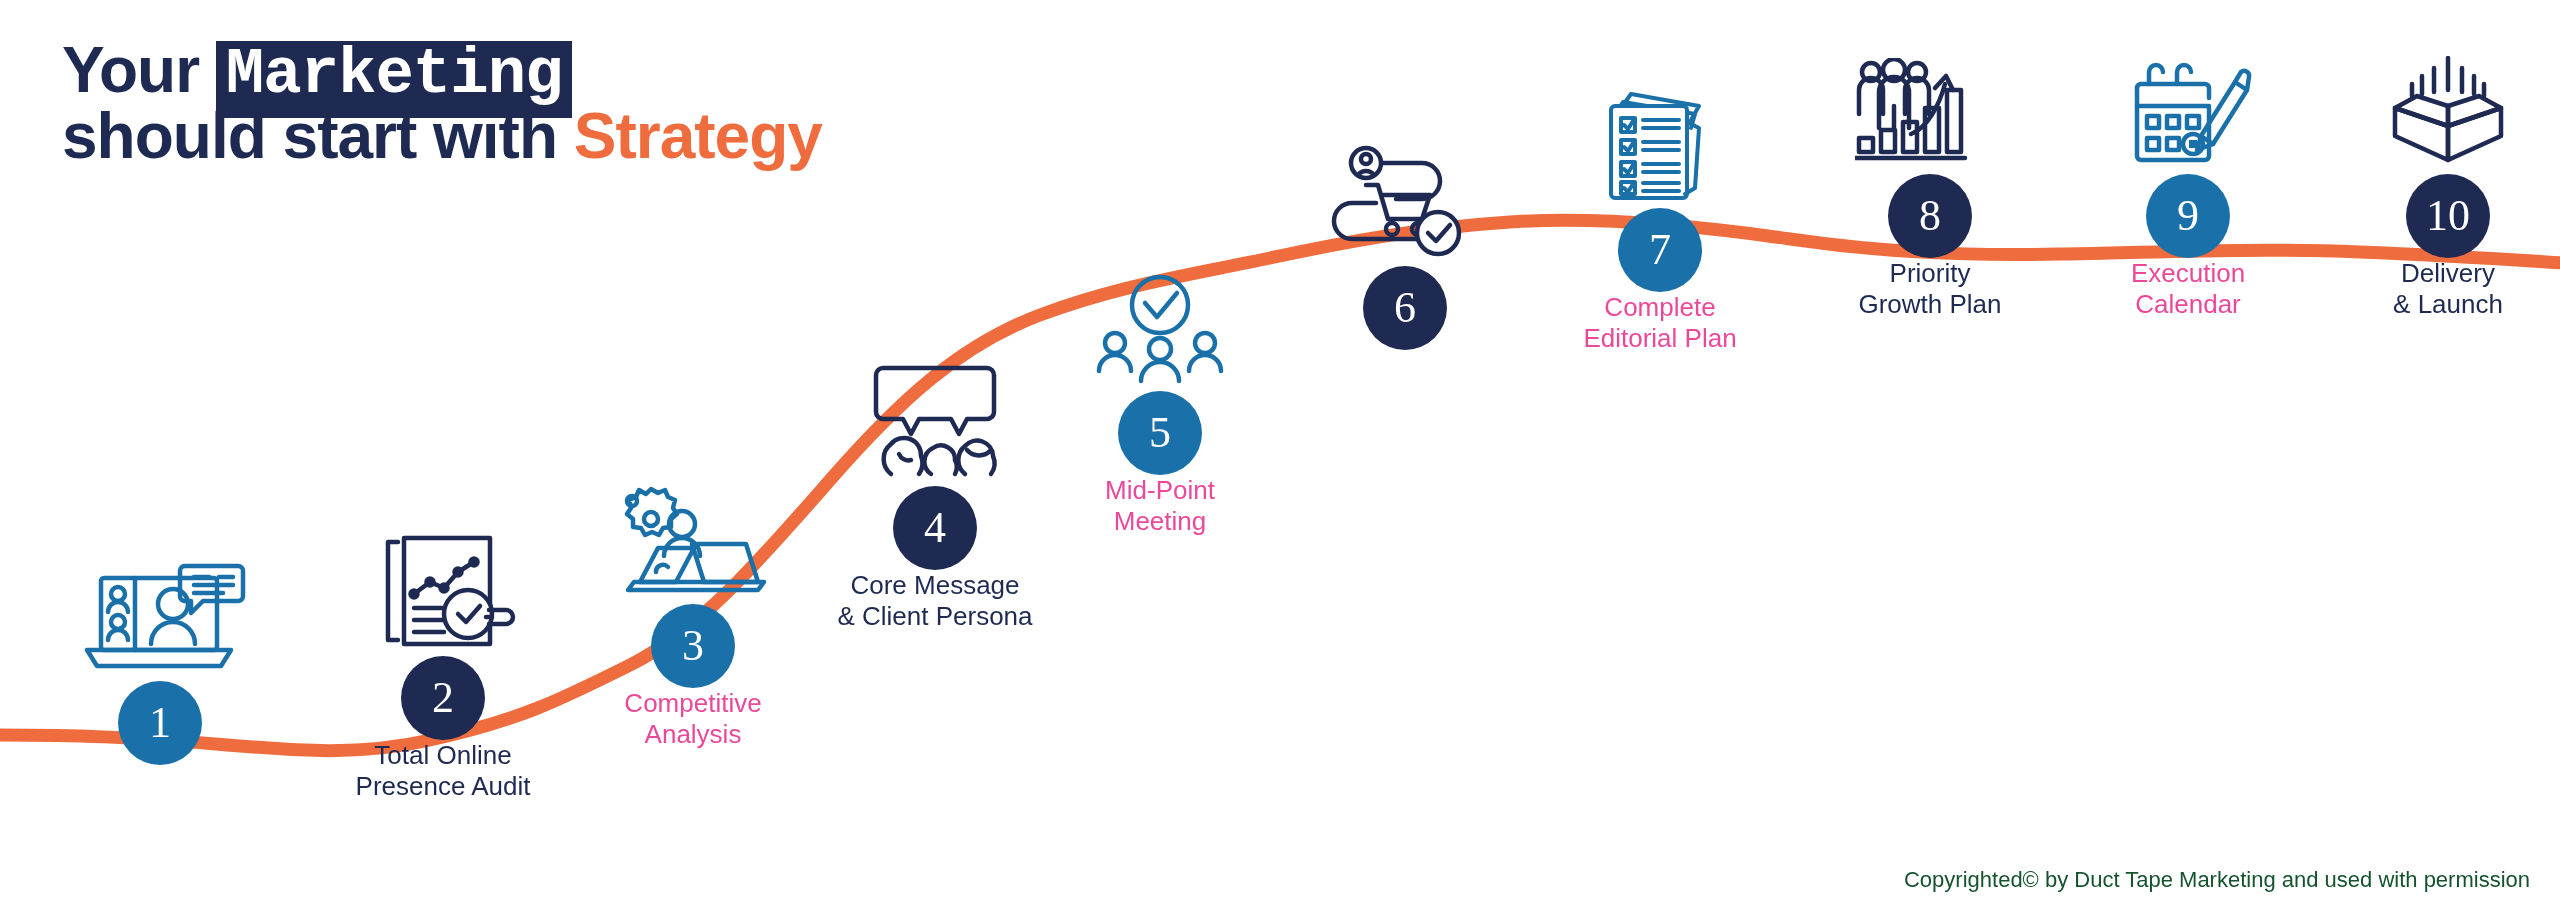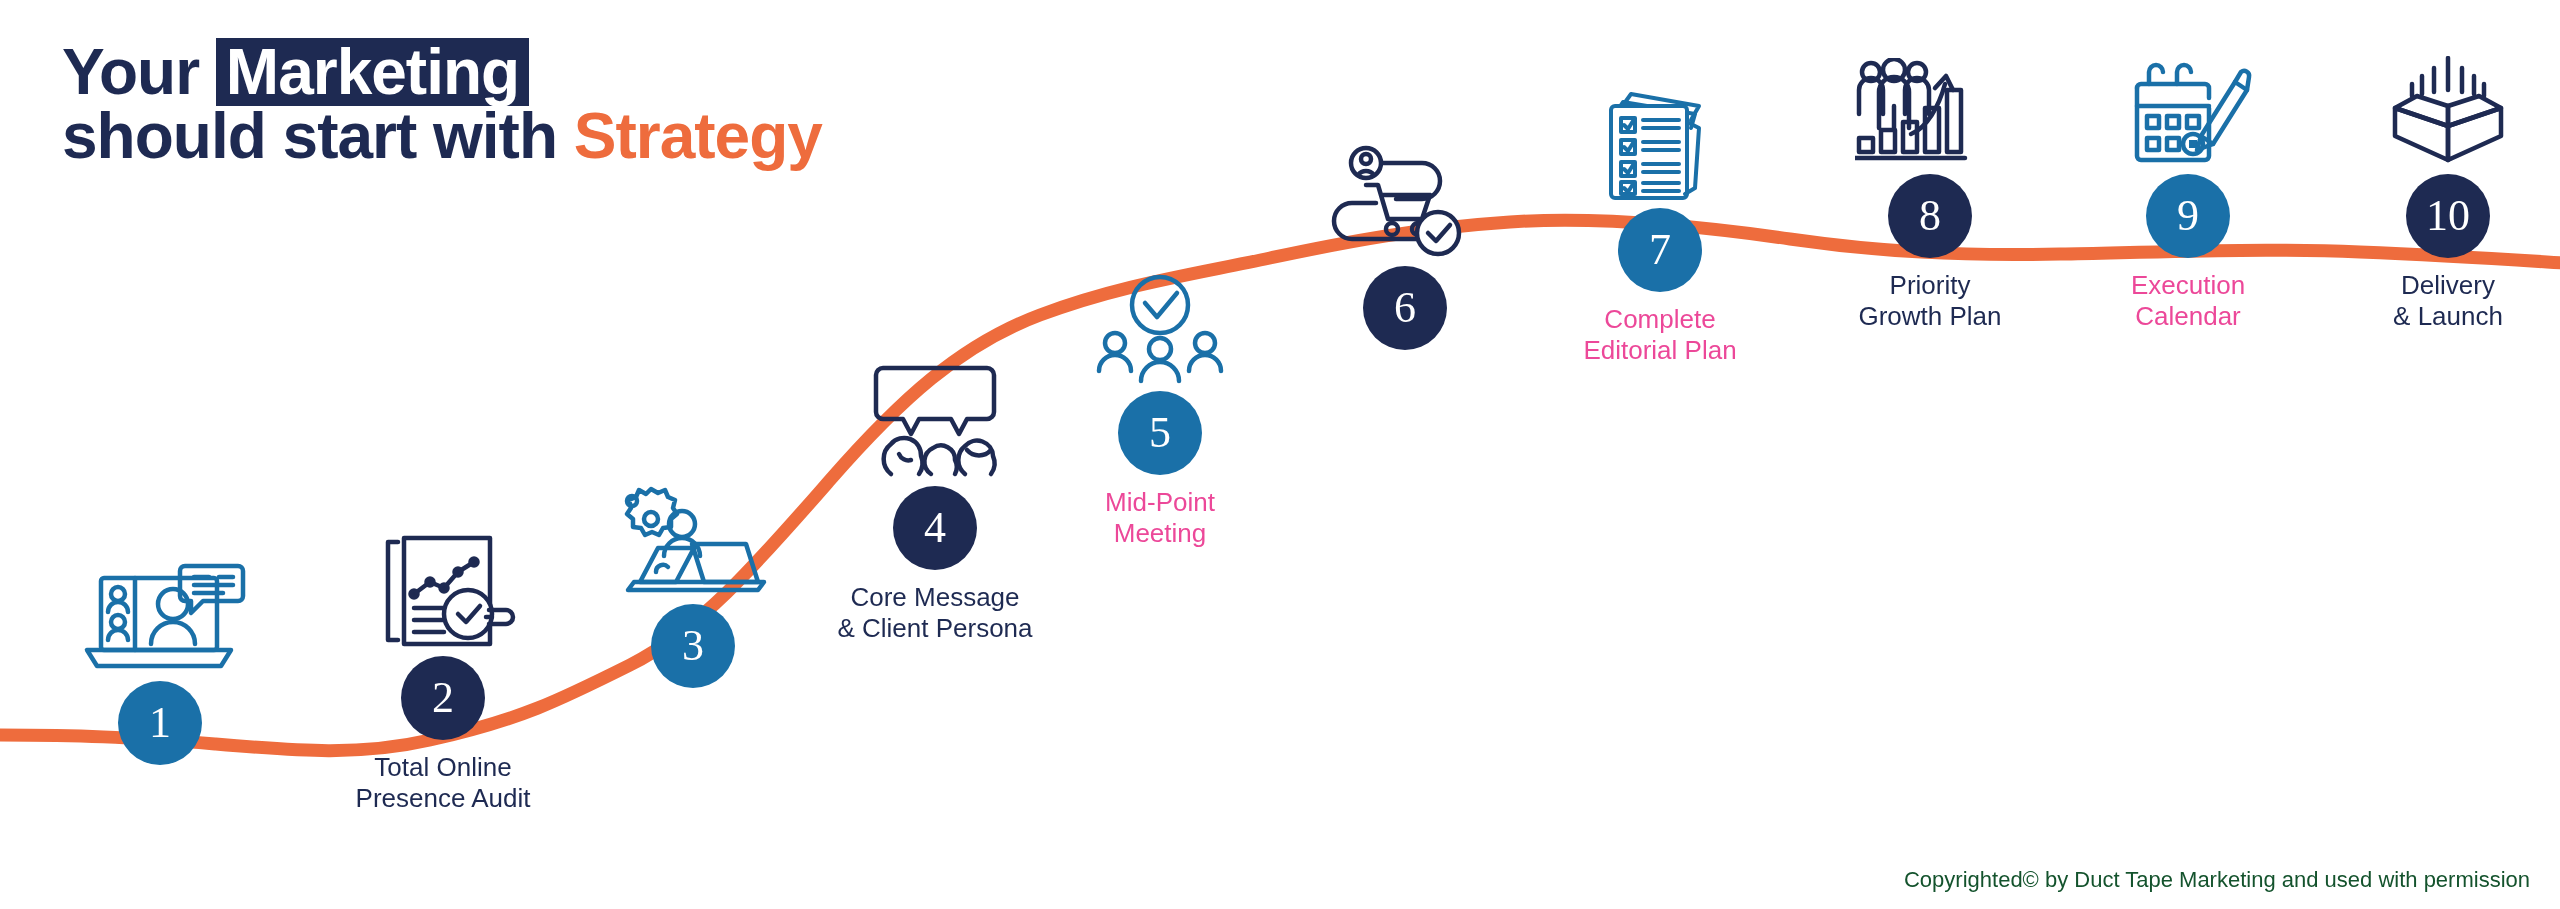--- a/index.html
+++ b/index.html
@@ -26,9 +26,10 @@
   .title .line{display:block;height:66px;}
   .title .hl{
     background:#1E2A52;color:#ffffff;
-    padding:2px 10px 2px 10px;
+    padding:2px 10px 11px 10px;
     display:inline-block;
     line-height:1.0;
+    font-family:Liberation Mono, monospace;
   }
   .title .orange{color:#EE6C3D;}
 

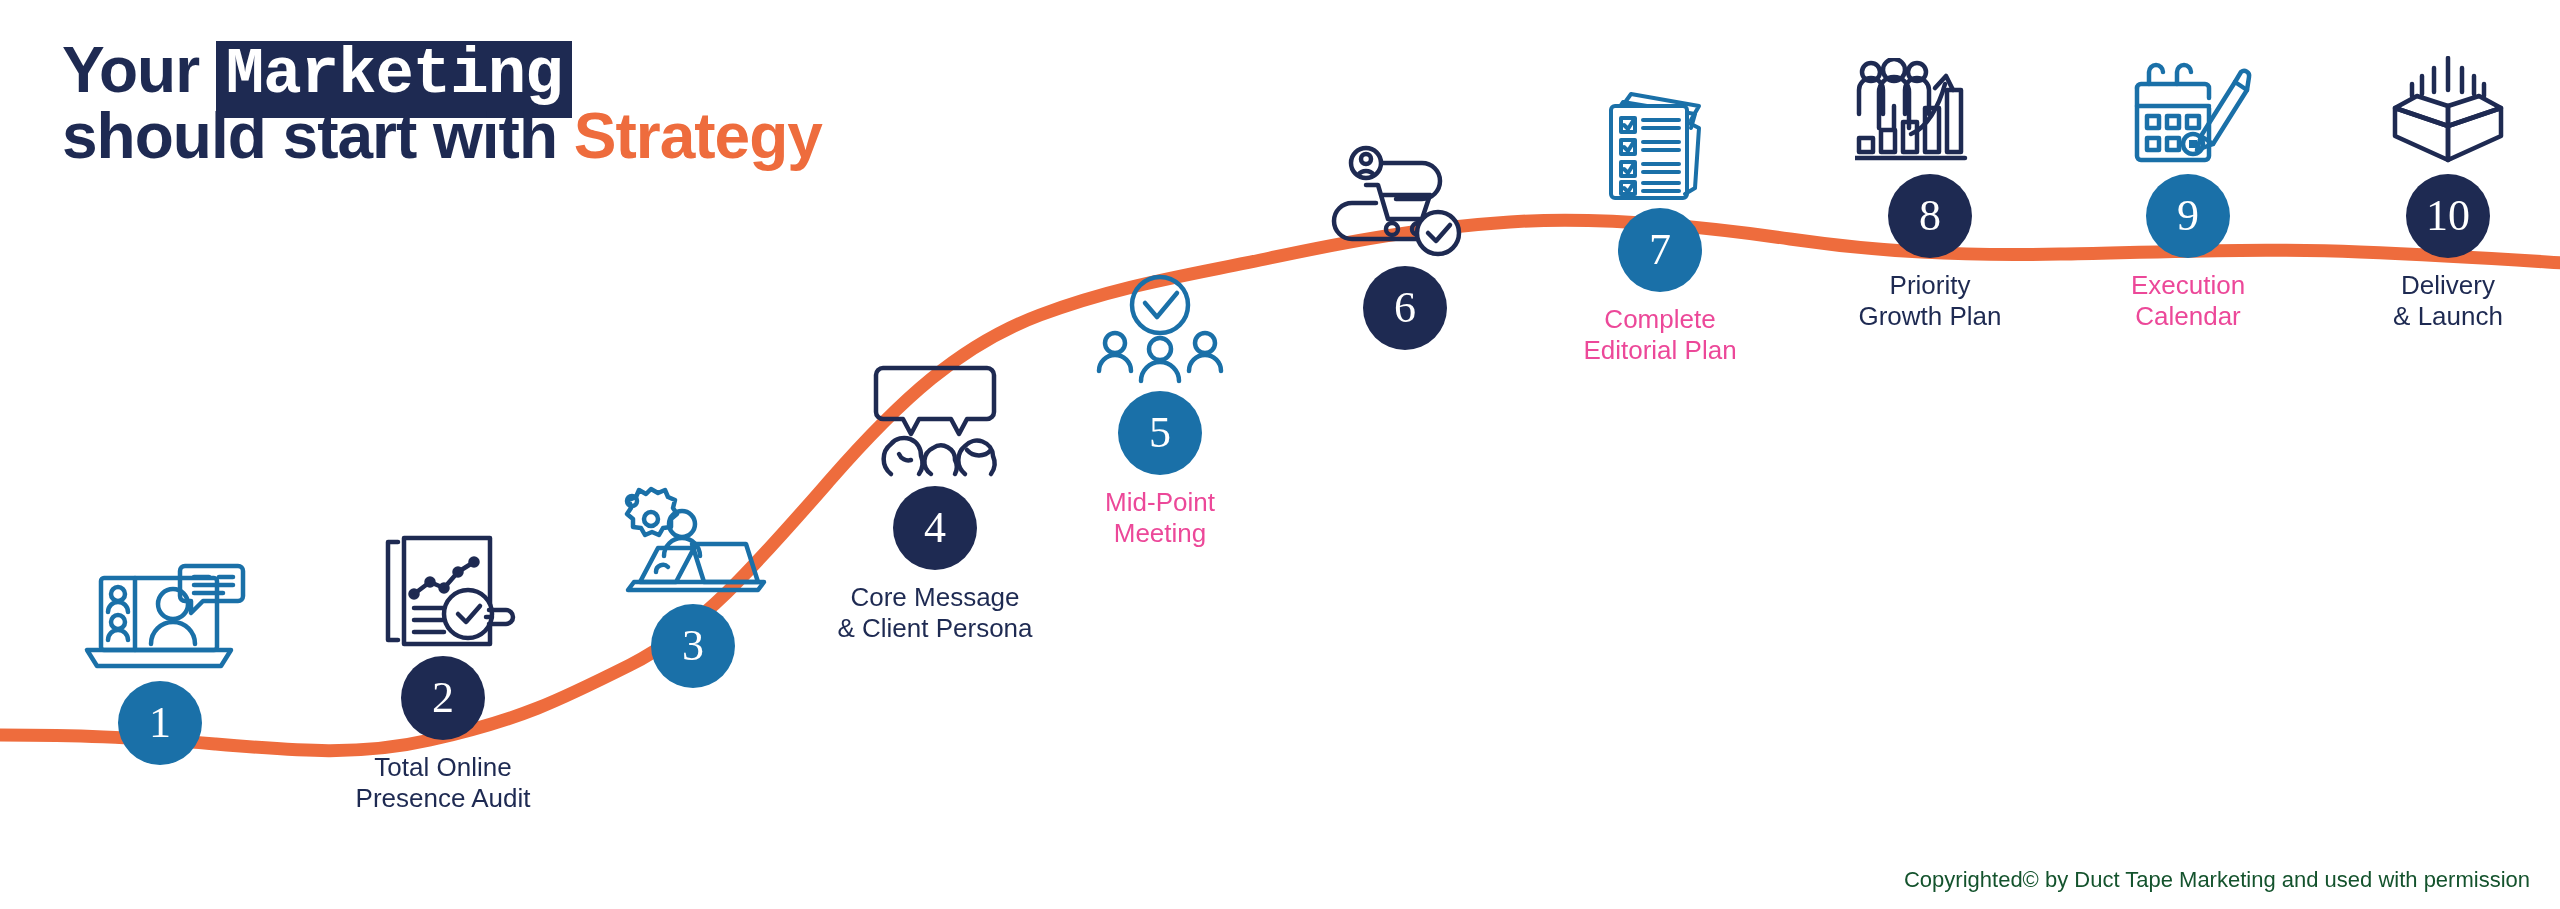--- a/index.html
+++ b/index.html
@@ -58,7 +58,6 @@
   .circle.blue{background:#1A70A8;}
   .circle.navy{background:#1E2A52;}
   .caption{
-    margin-top:12px;
     font-size:26px;
     line-height:1.18;
     font-weight:normal;

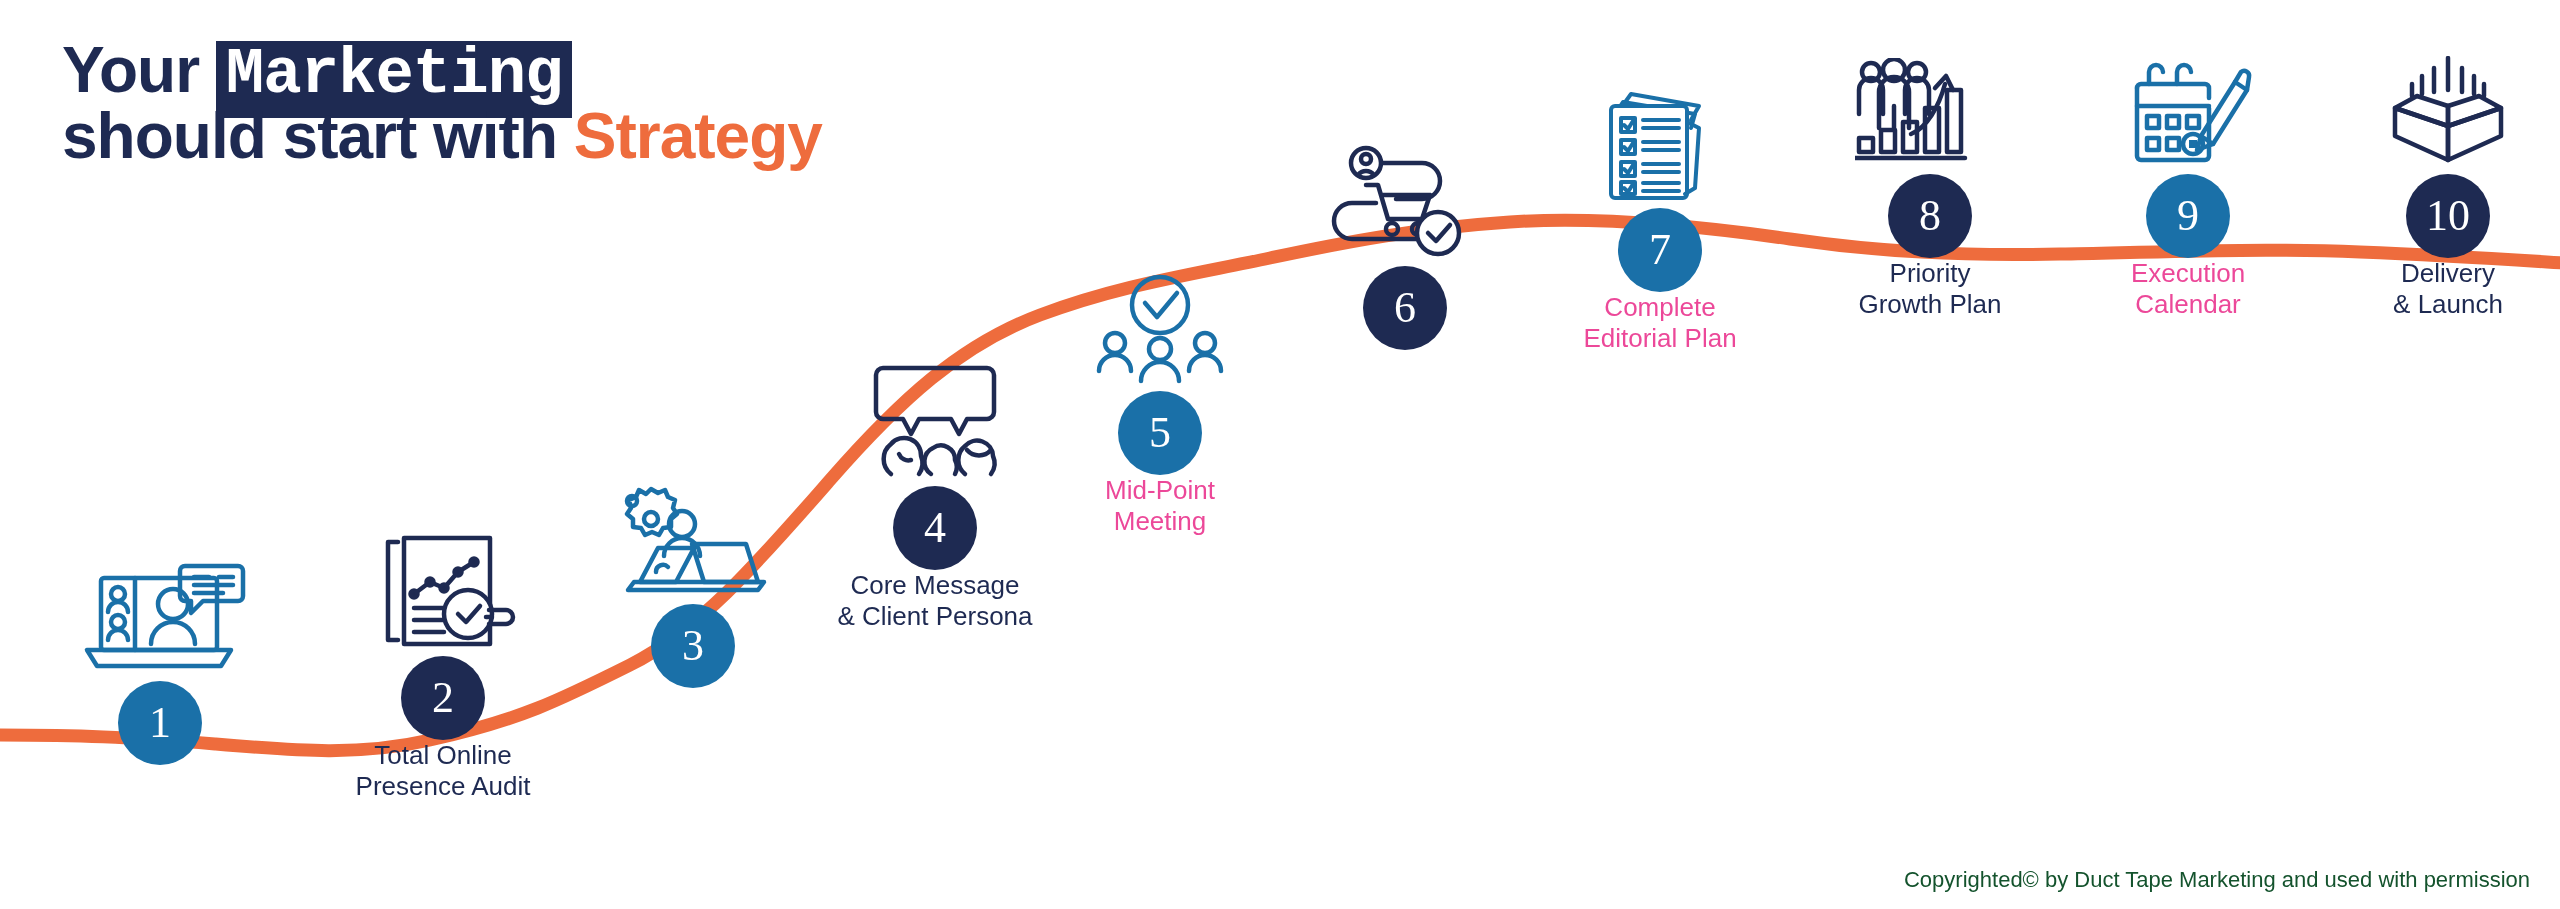--- a/index.html
+++ b/index.html
@@ -166,6 +166,8 @@
       </svg>
     </div>
     <div class="circle blue">3</div>
+    <div class="caption blue">Competitive
+Analysis</div>
   </div>
 
   <div class="step" style="left:935px;top:360px;">

